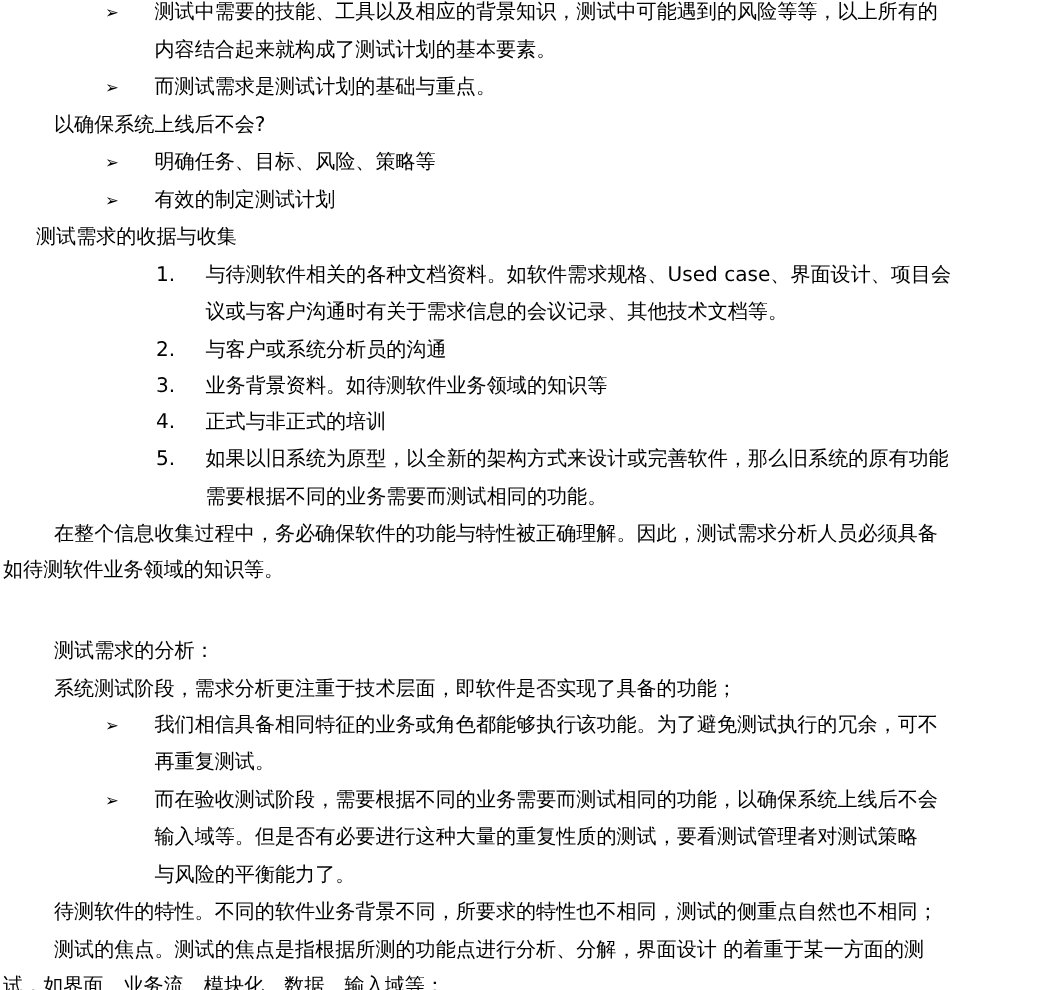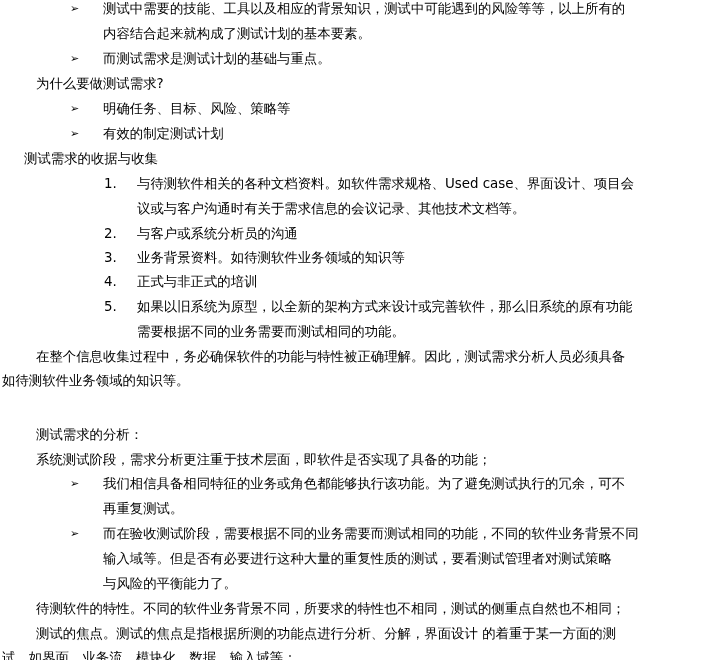--- a/index.html
+++ b/index.html
@@ -23,7 +23,7 @@
   <span class="bullet" style="top:47px">➢</span>
   <div class="line" style="left:103px;top:47px">而测试需求是测试计划的基础与重点。</div>
 
-  <div class="line" style="left:36px;top:72px">为什么要做测试需求?</div>
+  <div class="line" style="left:36px;top:72px">以确保系统上线后不会?</div>
   <span class="bullet" style="top:97px">➢</span>
   <div class="line" style="left:103px;top:97px">明确任务、目标、风险、策略等</div>
   <span class="bullet" style="top:122px">➢</span>

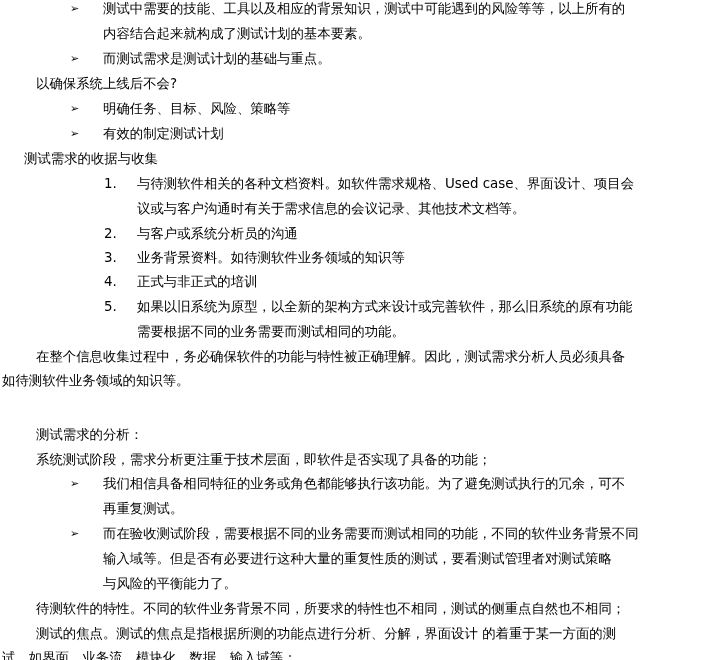--- a/index.html
+++ b/index.html
@@ -51,7 +51,7 @@
   <div class="line" style="left:103px;top:472px">我们相信具备相同特征的业务或角色都能够执行该功能。为了避免测试执行的冗余，可不</div>
   <div class="line" style="left:103px;top:497px">再重复测试。</div>
   <span class="bullet" style="top:522px">➢</span>
-  <div class="line" style="left:103px;top:522px">而在验收测试阶段，需要根据不同的业务需要而测试相同的功能，不同的软件业务背景不同</div>
+  <div class="line" style="left:103px;top:522px">而在验收测试阶段，需要根据不同的业务需要而测试相同的功能，以确保系统上线后不会</div>
   <div class="line" style="left:103px;top:547px">输入域等。但是否有必要进行这种大量的重复性质的测试，要看测试管理者对测试策略</div>
   <div class="line" style="left:103px;top:572px">与风险的平衡能力了。</div>
   <div class="line" style="left:36px;top:597px">待测软件的特性。不同的软件业务背景不同，所要求的特性也不相同，测试的侧重点自然也不相同；</div>

